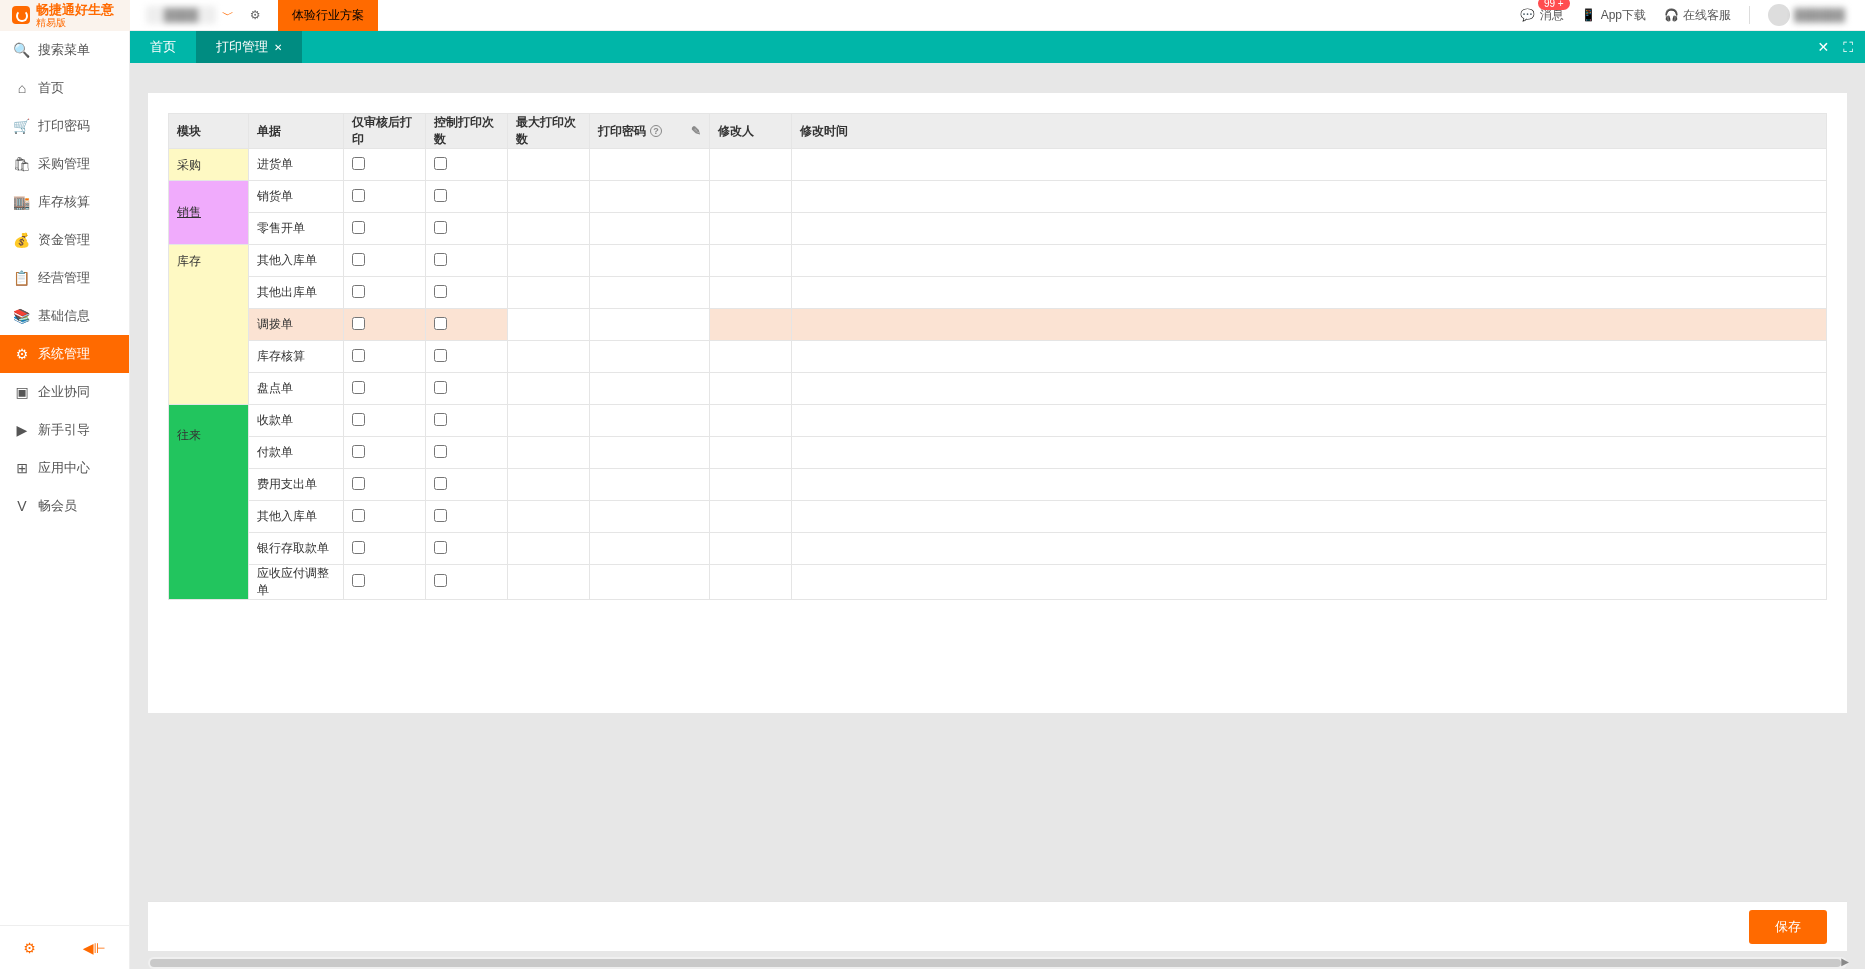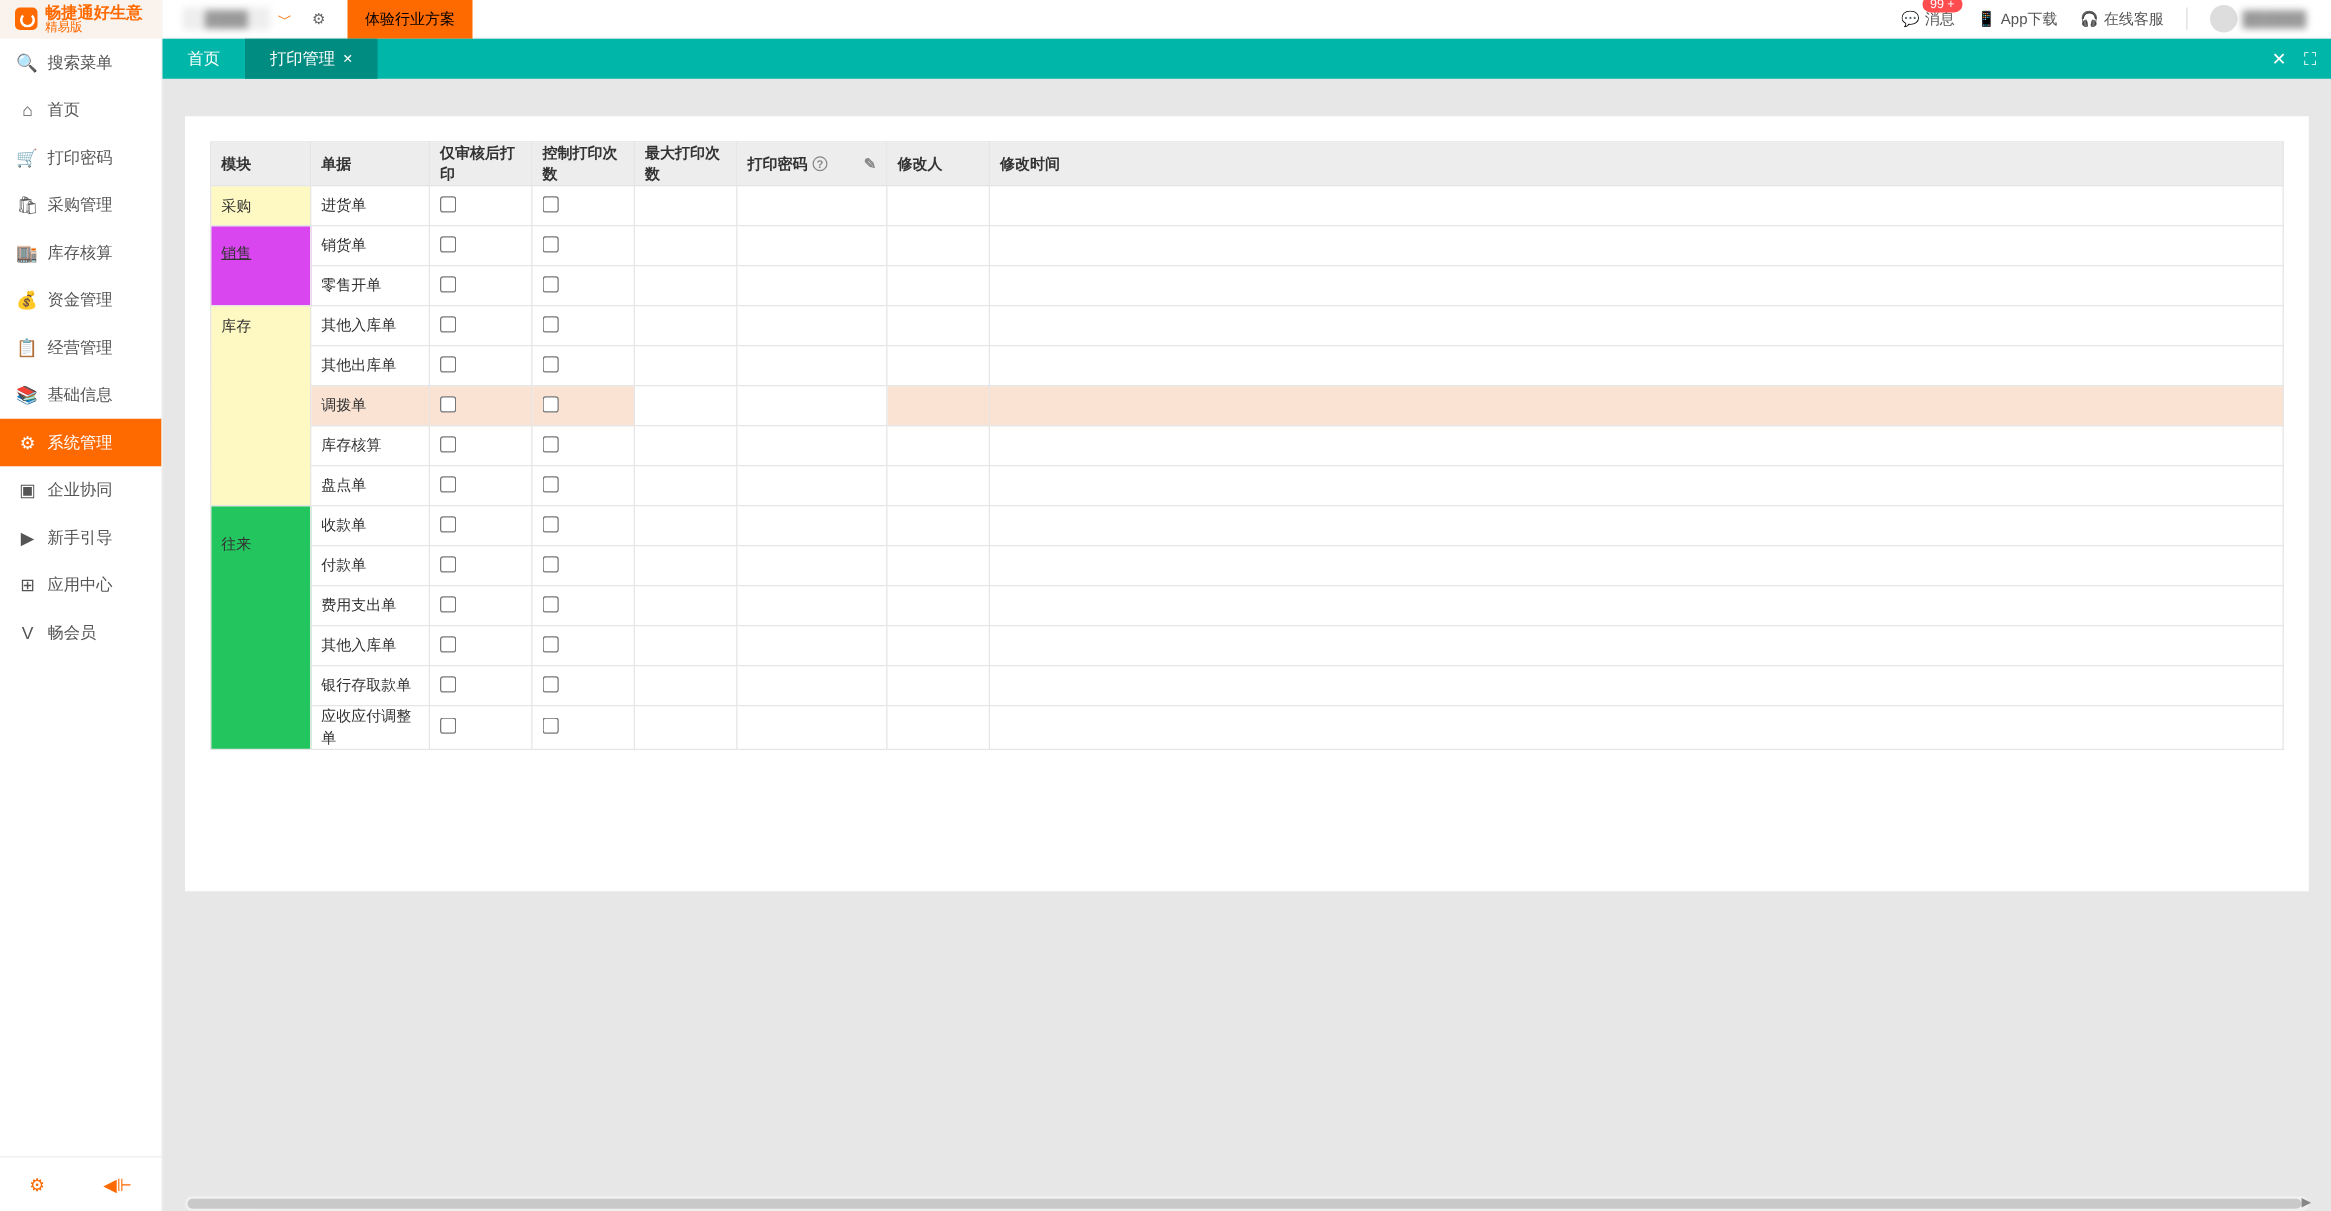--- a/index.html
+++ b/index.html
@@ -242,7 +242,7 @@
                   <td></td>
                 </tr>
                 <tr>
-                  <td rowspan="2" style="background: #d946ef; vertical-align: top; padding-top: 13px; text-decoration: underline;">销售</td>
+                  <td rowspan="2" style="background: #f0abfc; vertical-align: top; padding-top: 23px; text-decoration: underline;">销售</td>
                   <td>销货单</td>
                   <td style="text-align: left;"><input type="checkbox" class="cb" style=""></td>
                   <td style="text-align: left;"><input type="checkbox" class="cb" style=""></td>

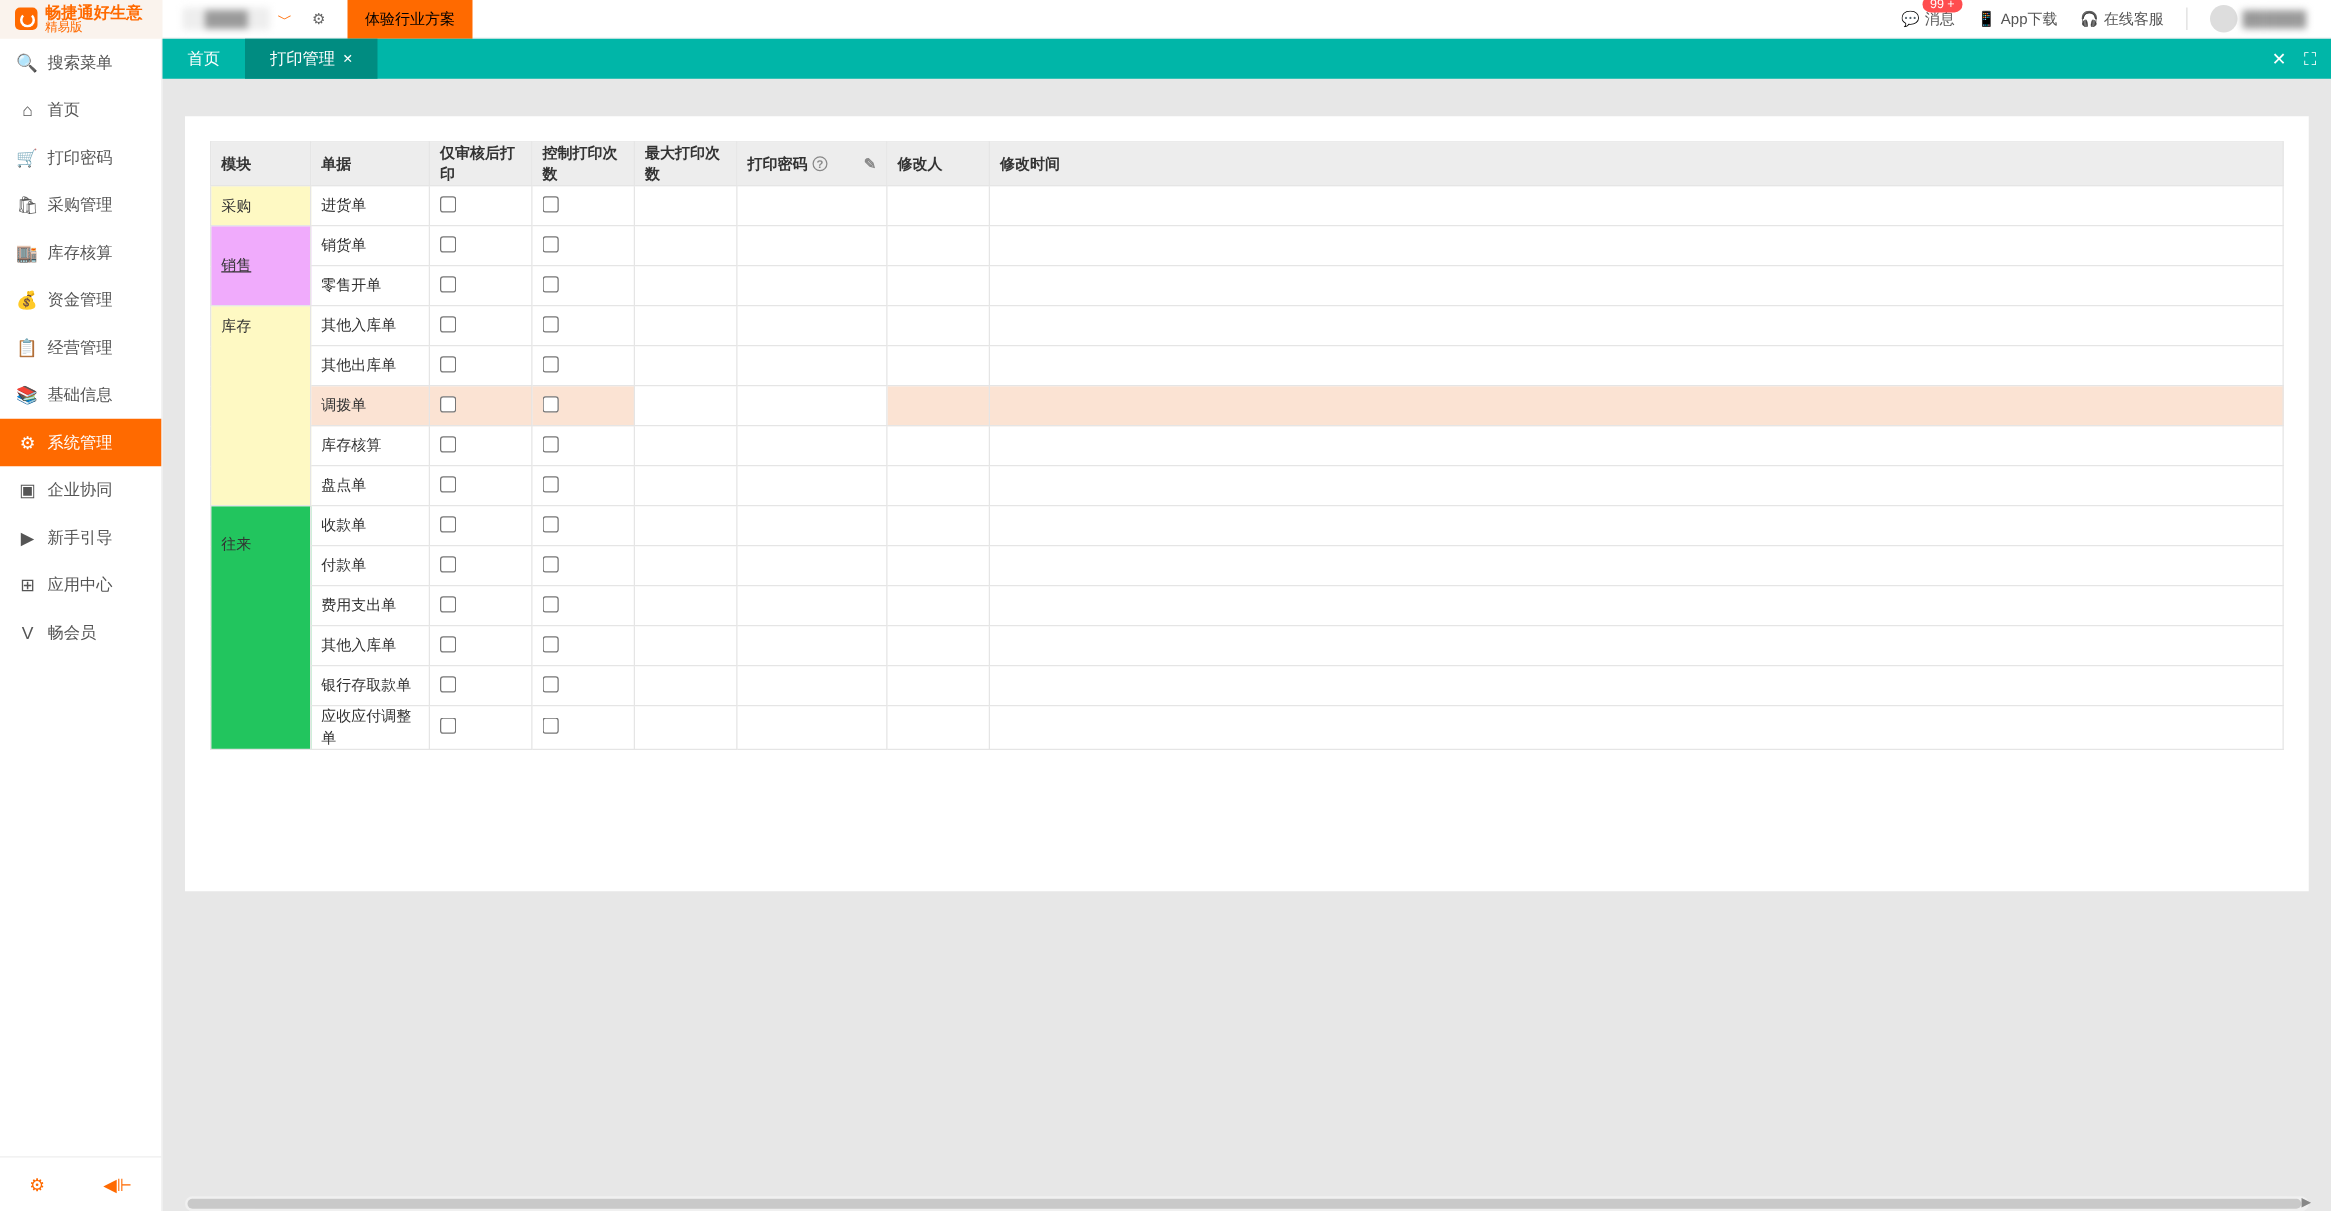--- a/index.html
+++ b/index.html
@@ -366,6 +366,9 @@
         </div>
       </div>
 
+      <div class="footer-bar">
+        <button class="btn-save">保存</button>
+      </div>
       <div class="hscroll">
         <span class="arrow-right">▶</span>
       </div>

